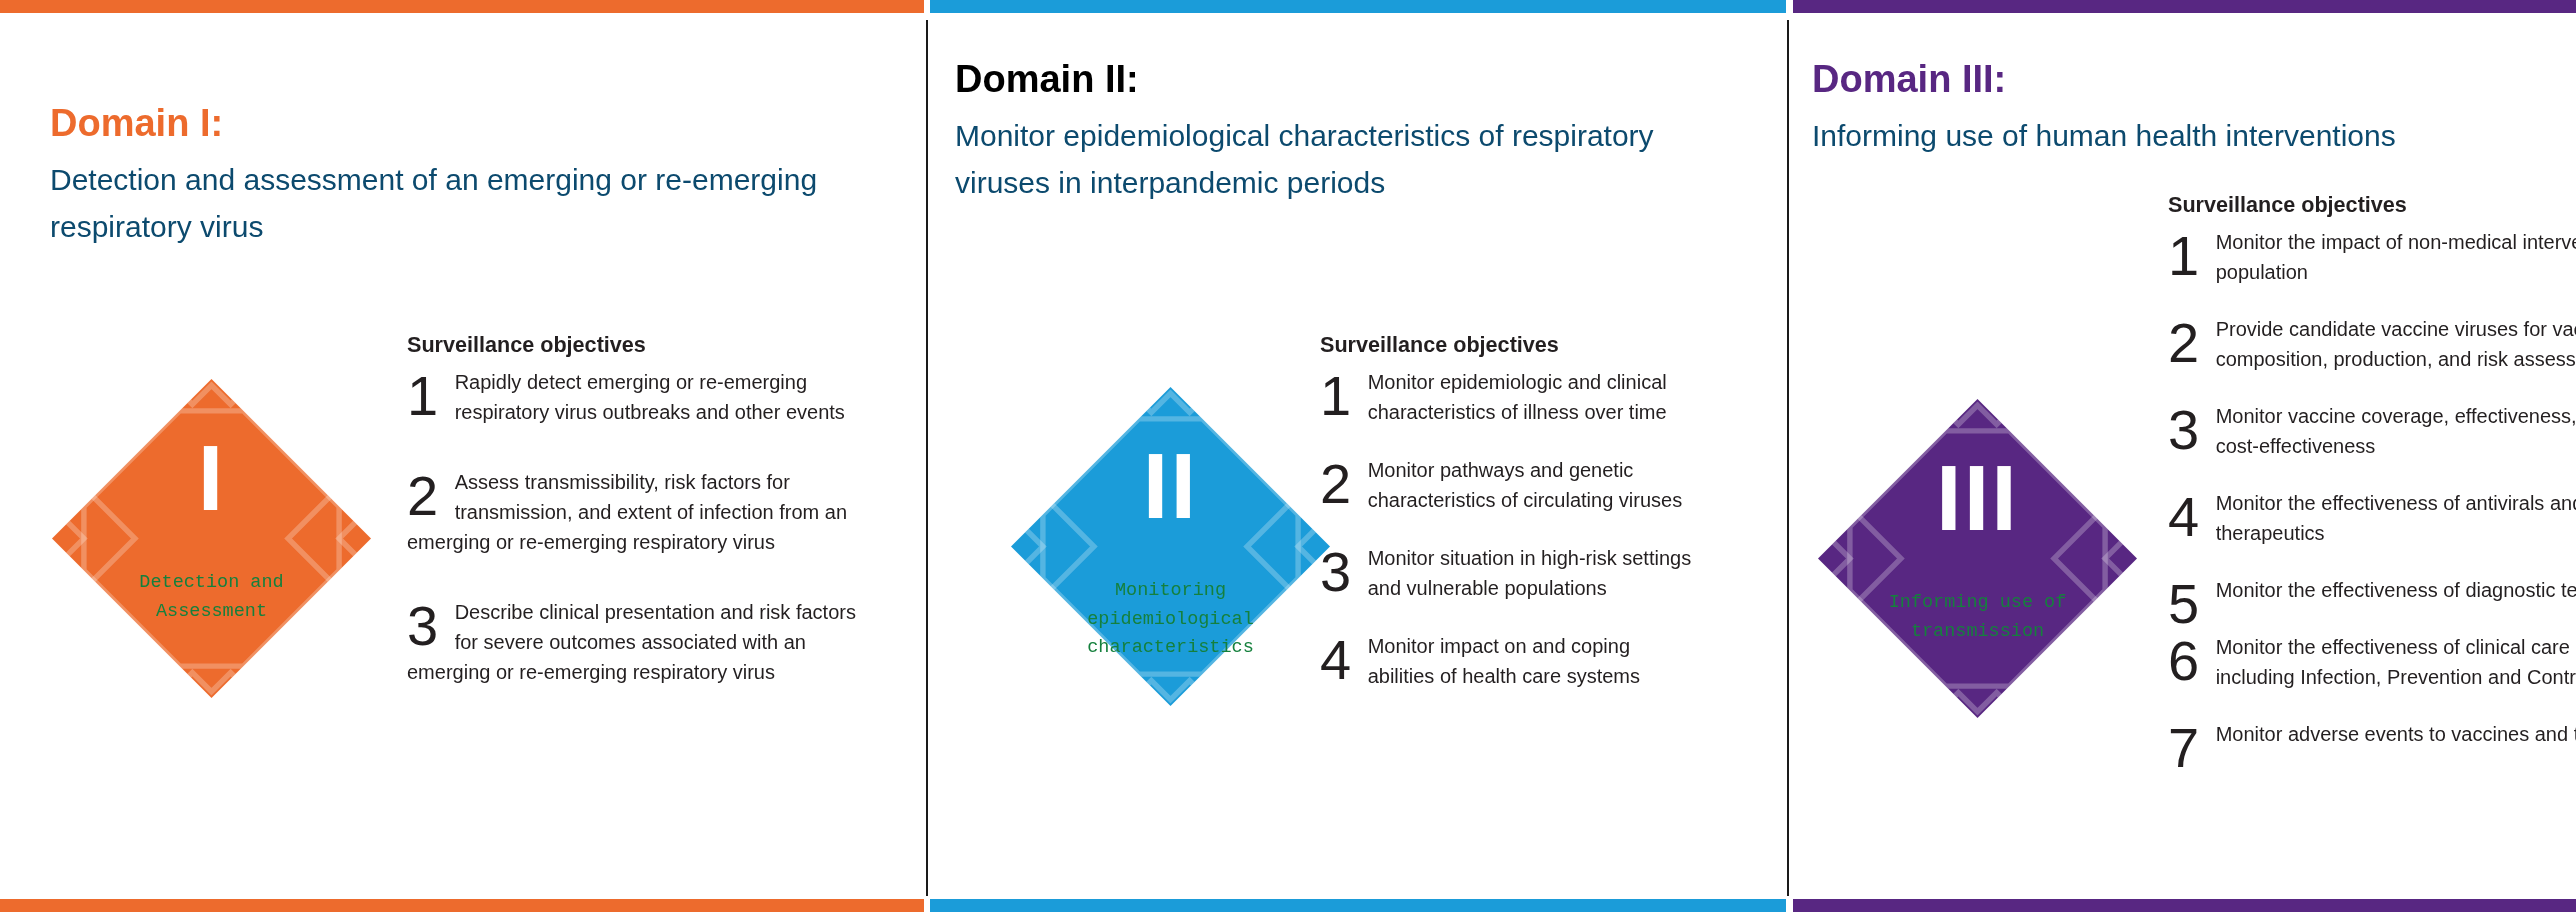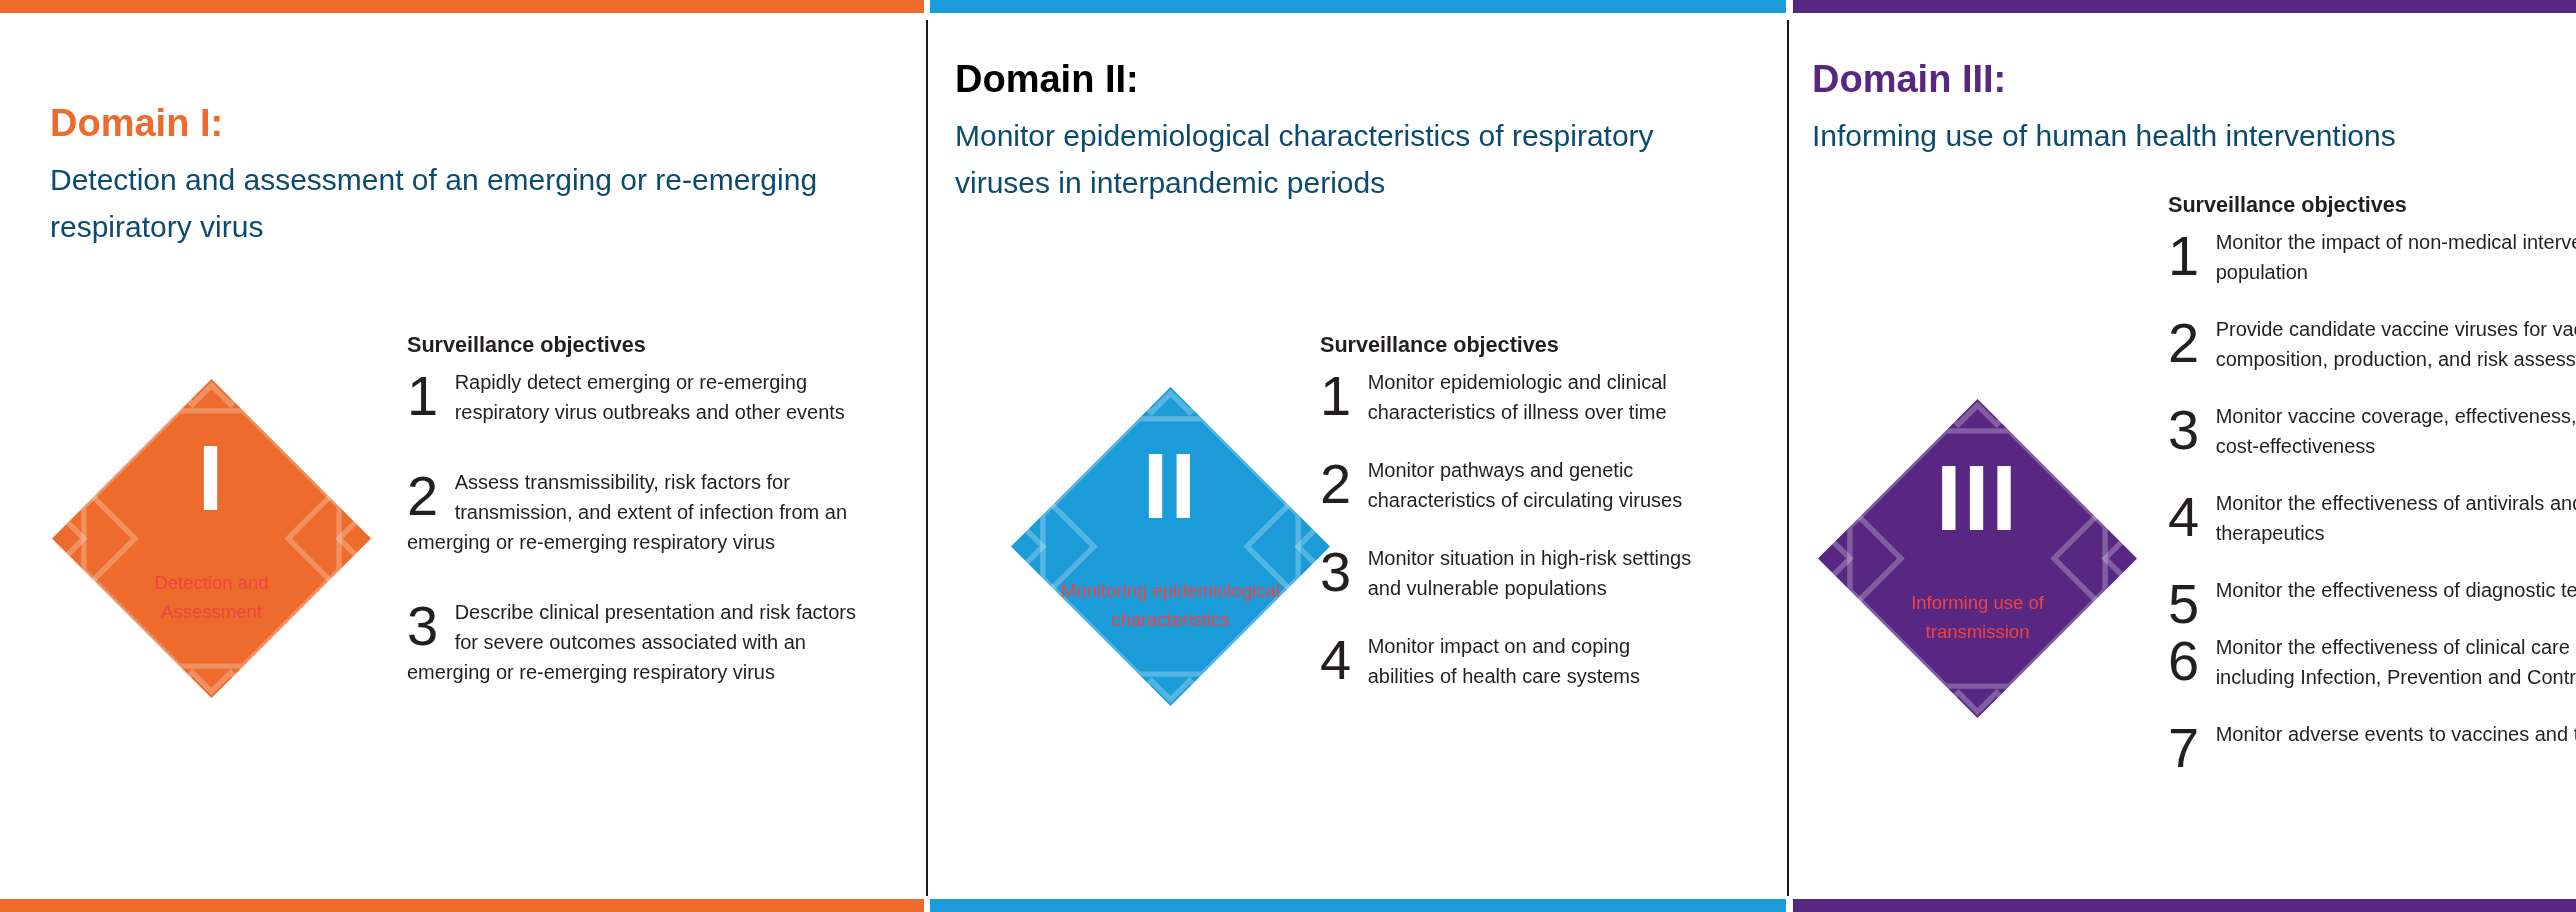--- a/index.html
+++ b/index.html
@@ -48,8 +48,8 @@
   .d-label{
     position:absolute;left:50%;transform:translateX(-50%);
     top:190px;width:268px;
-    text-align:center;color:#ef4444;
-    font-size:18.5px;line-height:1.55;white-space:pre-line;
+    text-align:center;color:#15803d;
+    font-size:18.5px;line-height:1.55;white-space:pre-line;font-family:Liberation Mono, monospace;
   }
   
   .objectives{position:absolute;}

